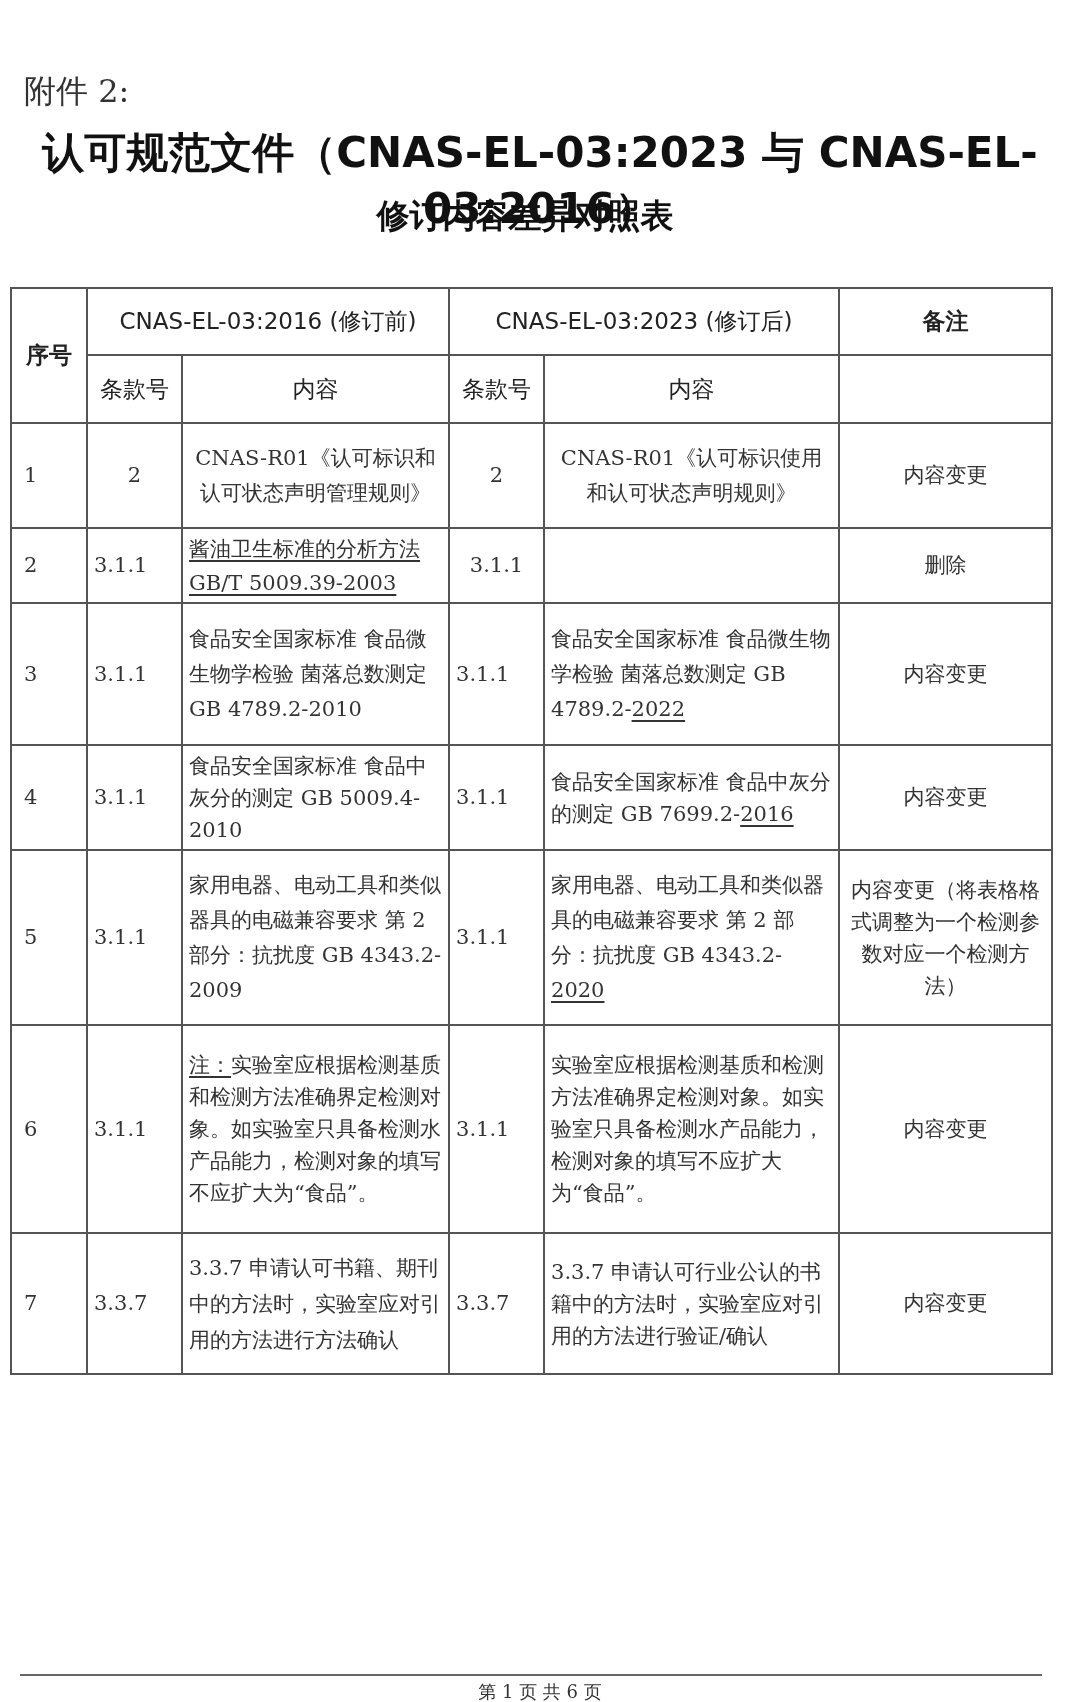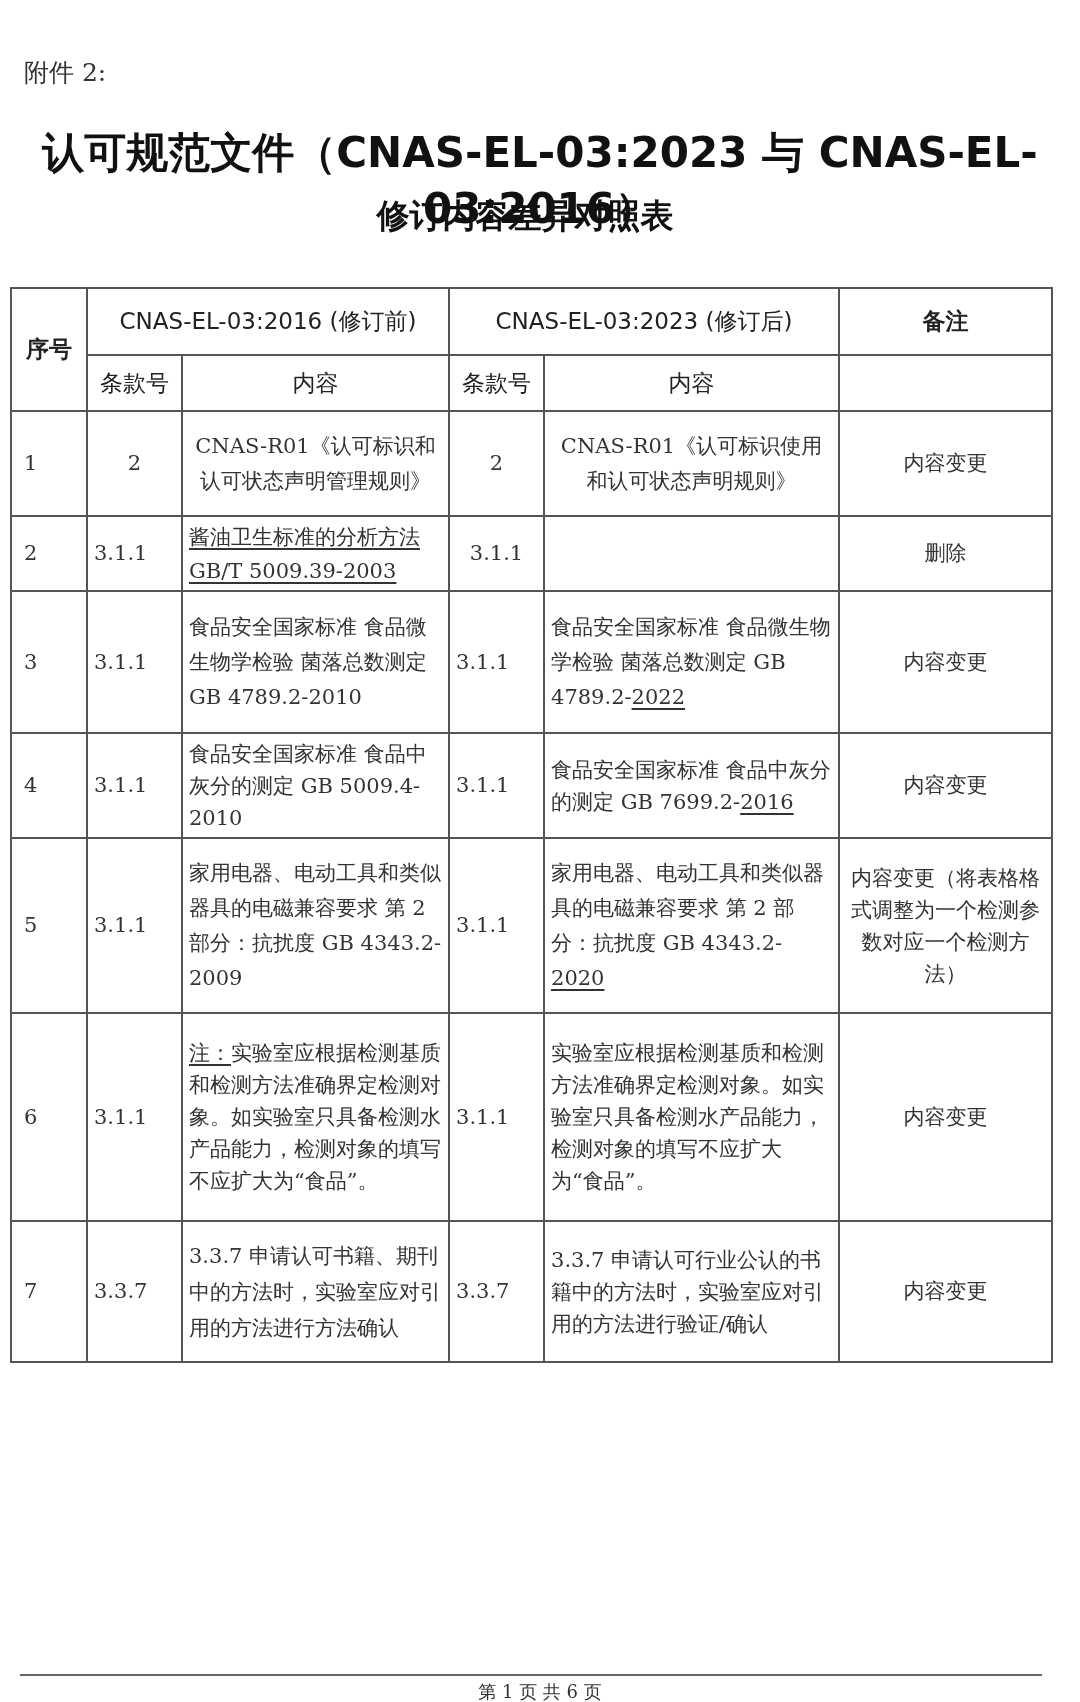--- a/index.html
+++ b/index.html
@@ -5,7 +5,7 @@
   html, body { margin:0; padding:0; background:#ffffff; }
   body { width:1080px; height:1702px; position:relative; overflow:hidden;
          font-family:"DejaVu Serif", "Liberation Serif", serif; color:#222; }
-  .attachment { position:absolute; left:24px; top:56px; font-size:25px; color:#333;
+  .attachment { position:absolute; left:24px; top:70px; font-size:32px; color:#333;
                 font-family:"DejaVu Serif", serif; }
   .title1 { position:absolute; left:0; width:1080px; top:125px; text-align:center;
             font-size:42px; font-weight:bold; color:#111; font-family:"DejaVu Sans", sans-serif; letter-spacing:0px; }

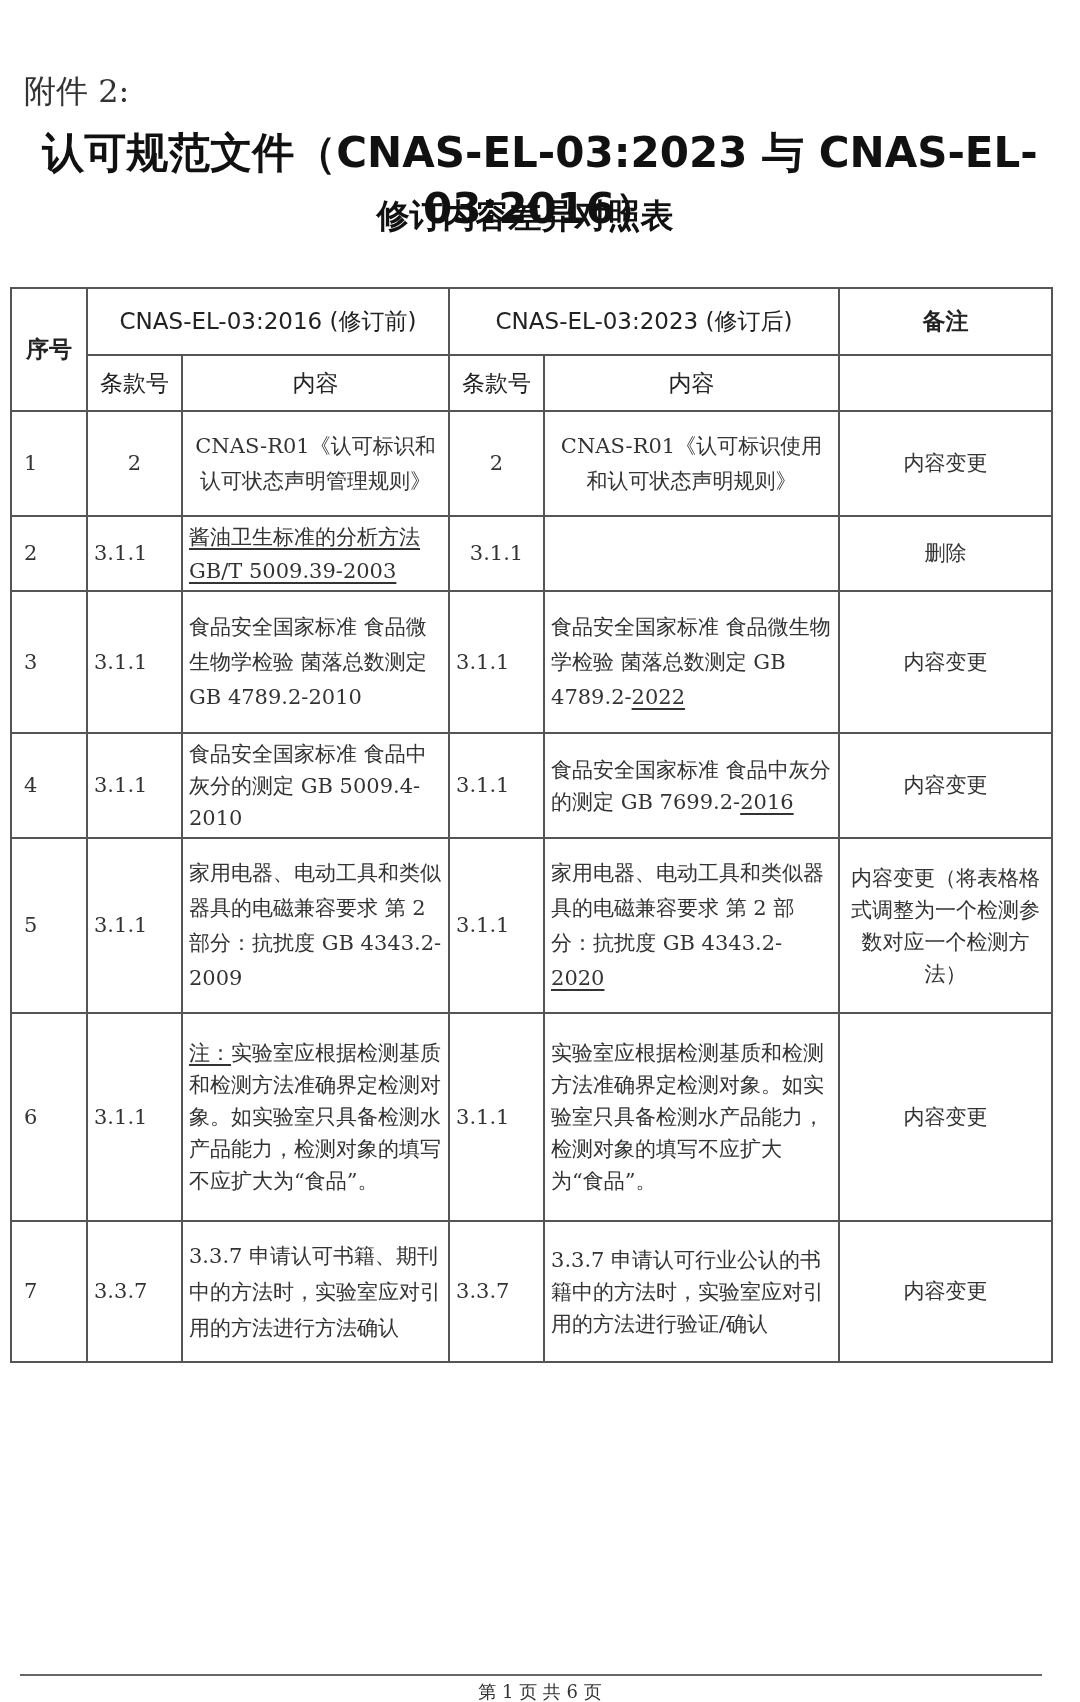--- a/index.html
+++ b/index.html
@@ -47,7 +47,7 @@
       <th colspan="2" class="c">CNAS-EL-03:2023 (修订后)</th>
       <th class="bold c">备注</th>
     </tr>
-    <tr style="height:56px">
+    <tr style="height:68px">
       <th class="c">条款号</th>
       <th class="c">内容</th>
       <th class="c">条款号</th>

